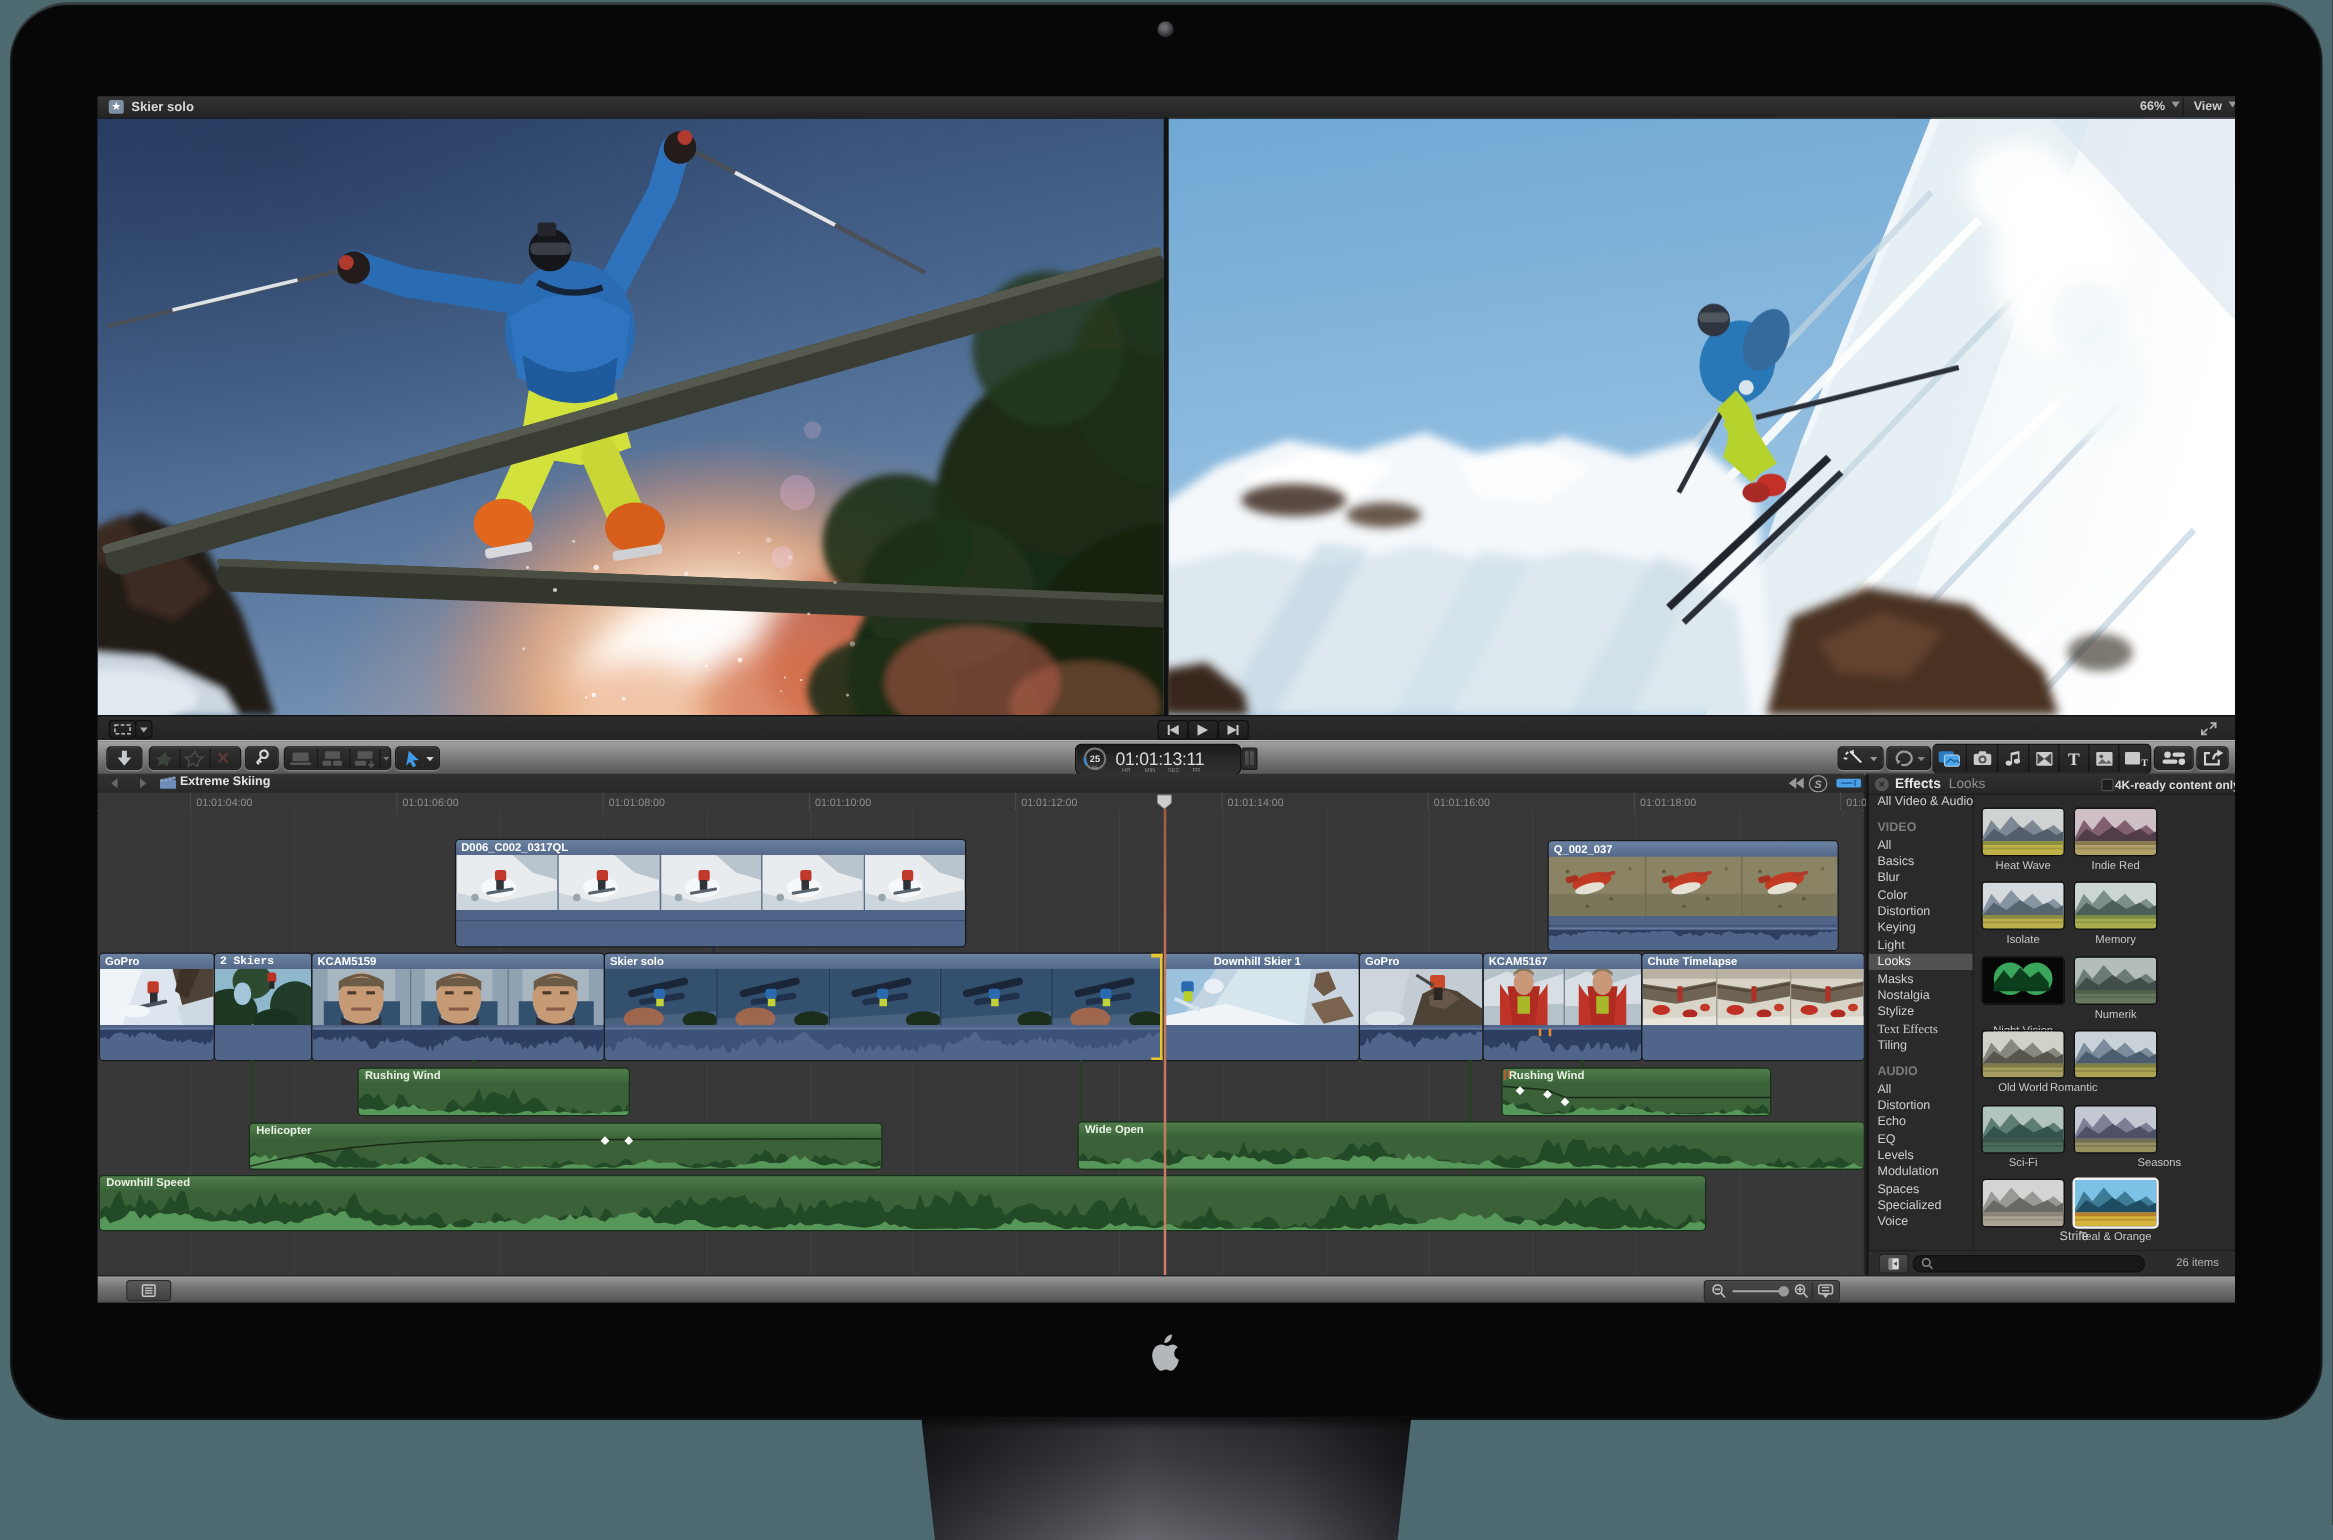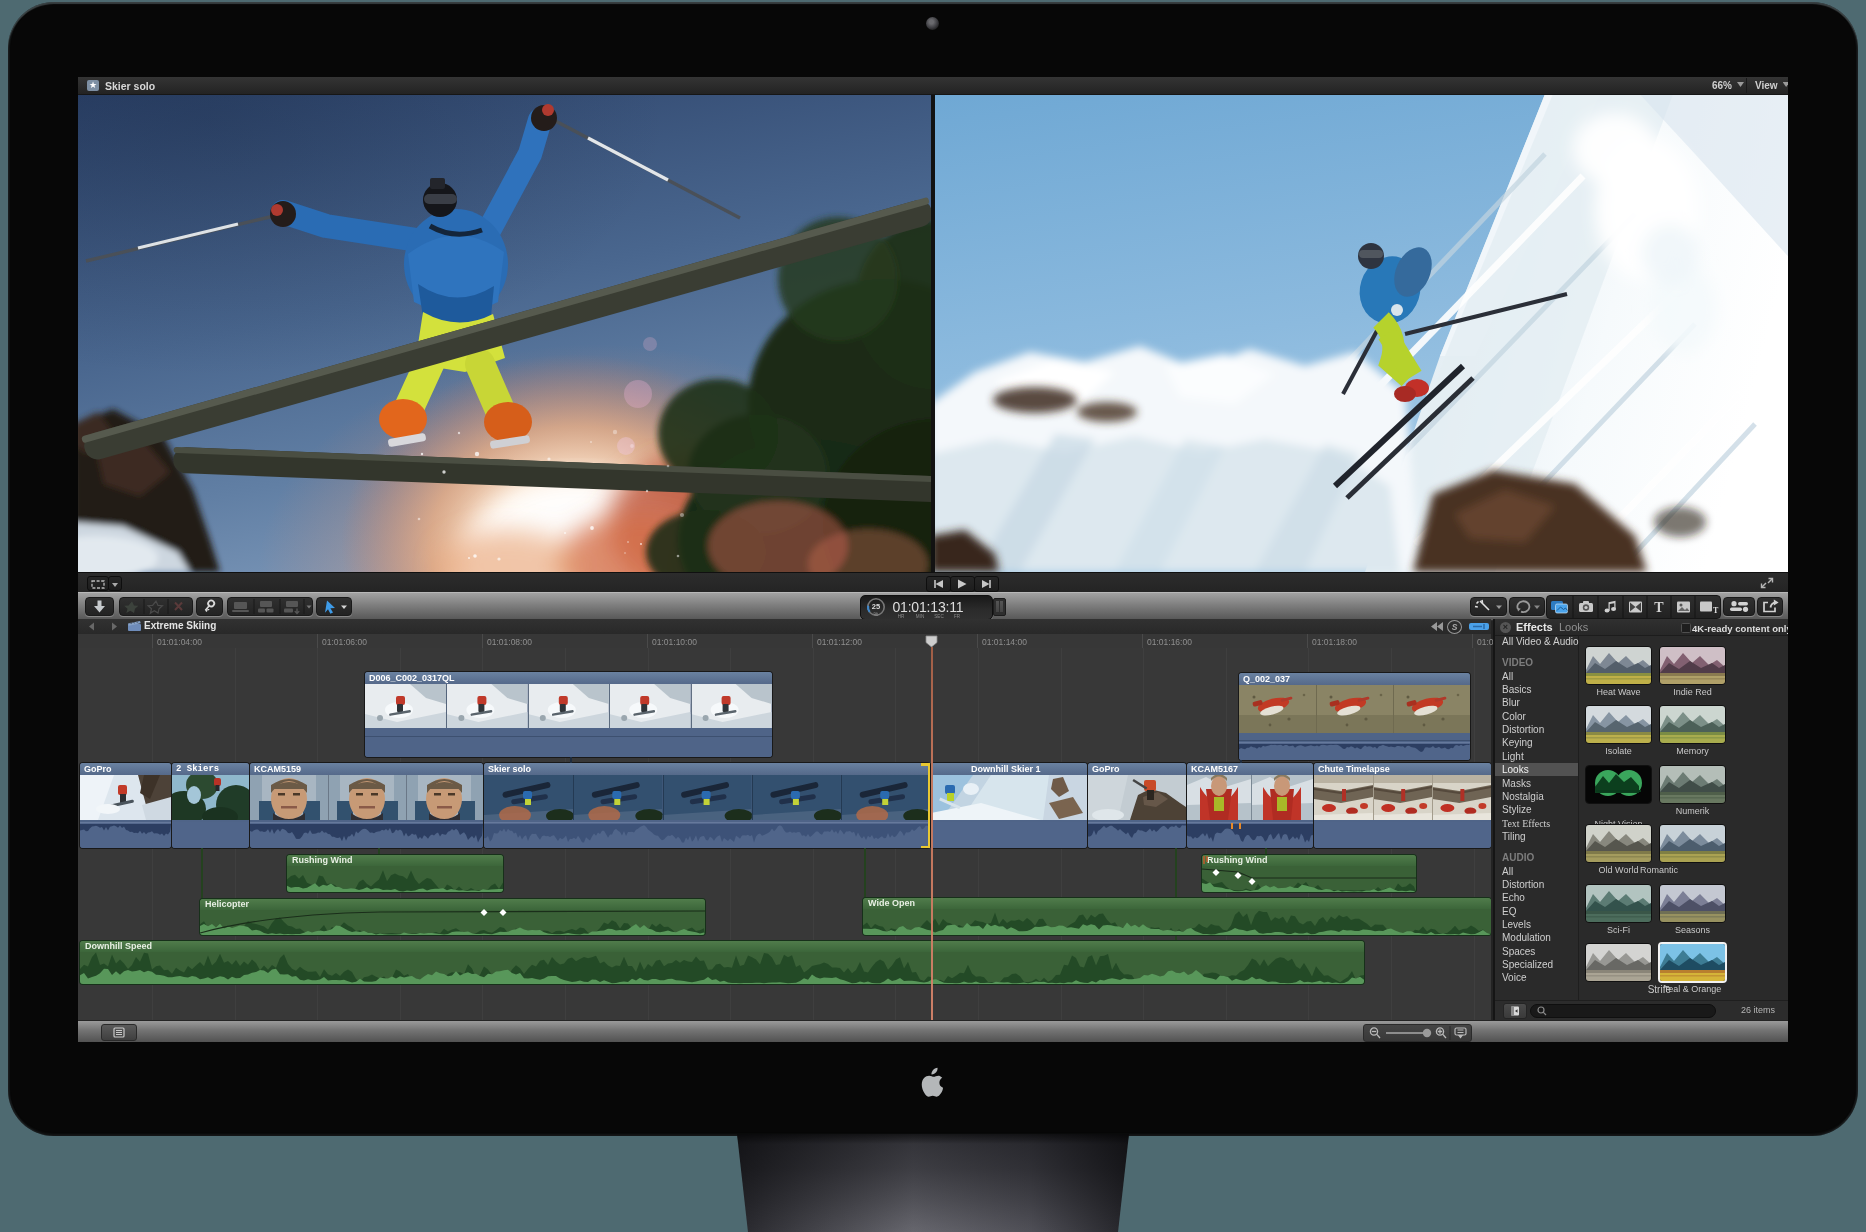--- a/index.html
+++ b/index.html
@@ -1075,7 +1075,7 @@
             <path d="M0 26h65v3H0z" fill="#6f6f55"></path>
             <path d="M0 31h65v1.5H0z" fill="#6f6f55" opacity=".6"></path>
           </svg></div>
-<div style="position:absolute;left:61px;top:289.5px;width:105px;text-align:center;font-size:9px;color:#c8c8c8;">Seasons</div>
+<div style="position:absolute;left:61px;top:289.5px;width:105px;text-align:right;font-size:9px;color:#c8c8c8;">Seasons</div>
 <div style="position:absolute;left:6px;top:308px;width:65px;height:37px;border:1px solid #101010;border-radius:4px;overflow:hidden;"><svg width="65" height="37" viewBox="0 0 65 37">
             <rect width="65" height="26" fill="#d4d4d2"></rect>
             <path d="M0 23 7 9l7 8 9-11 9 10 8-7 9 9 8-5 8 7v6H0z" fill="#989894"></path>

